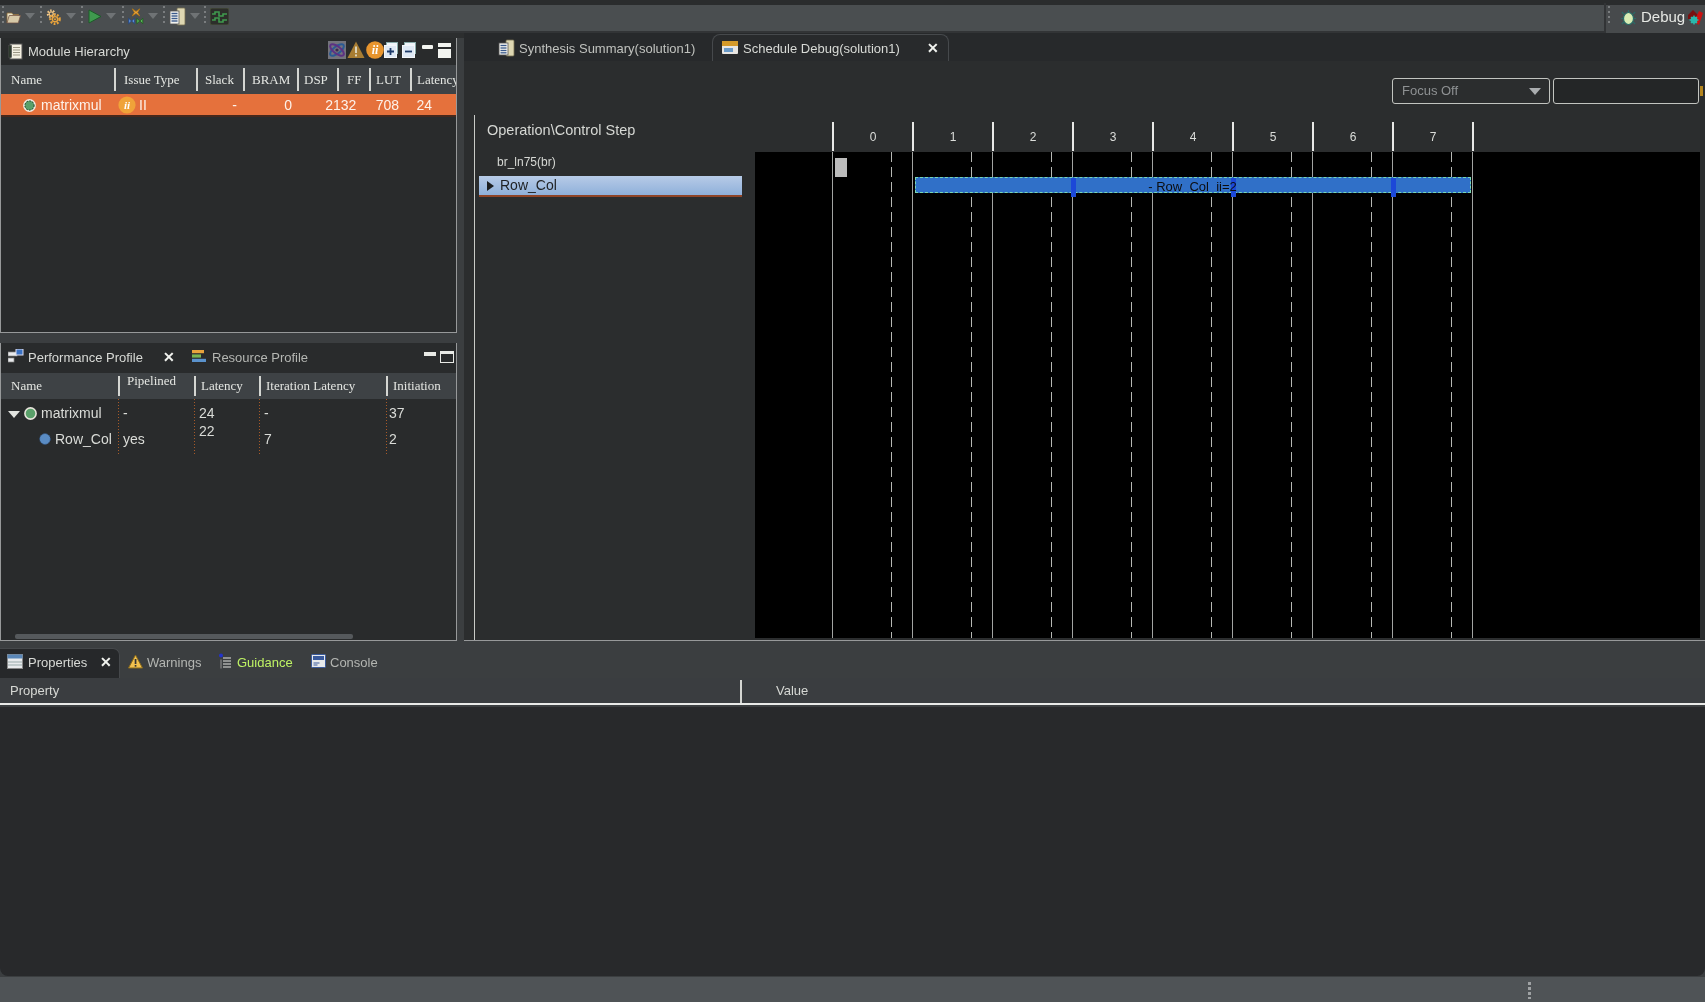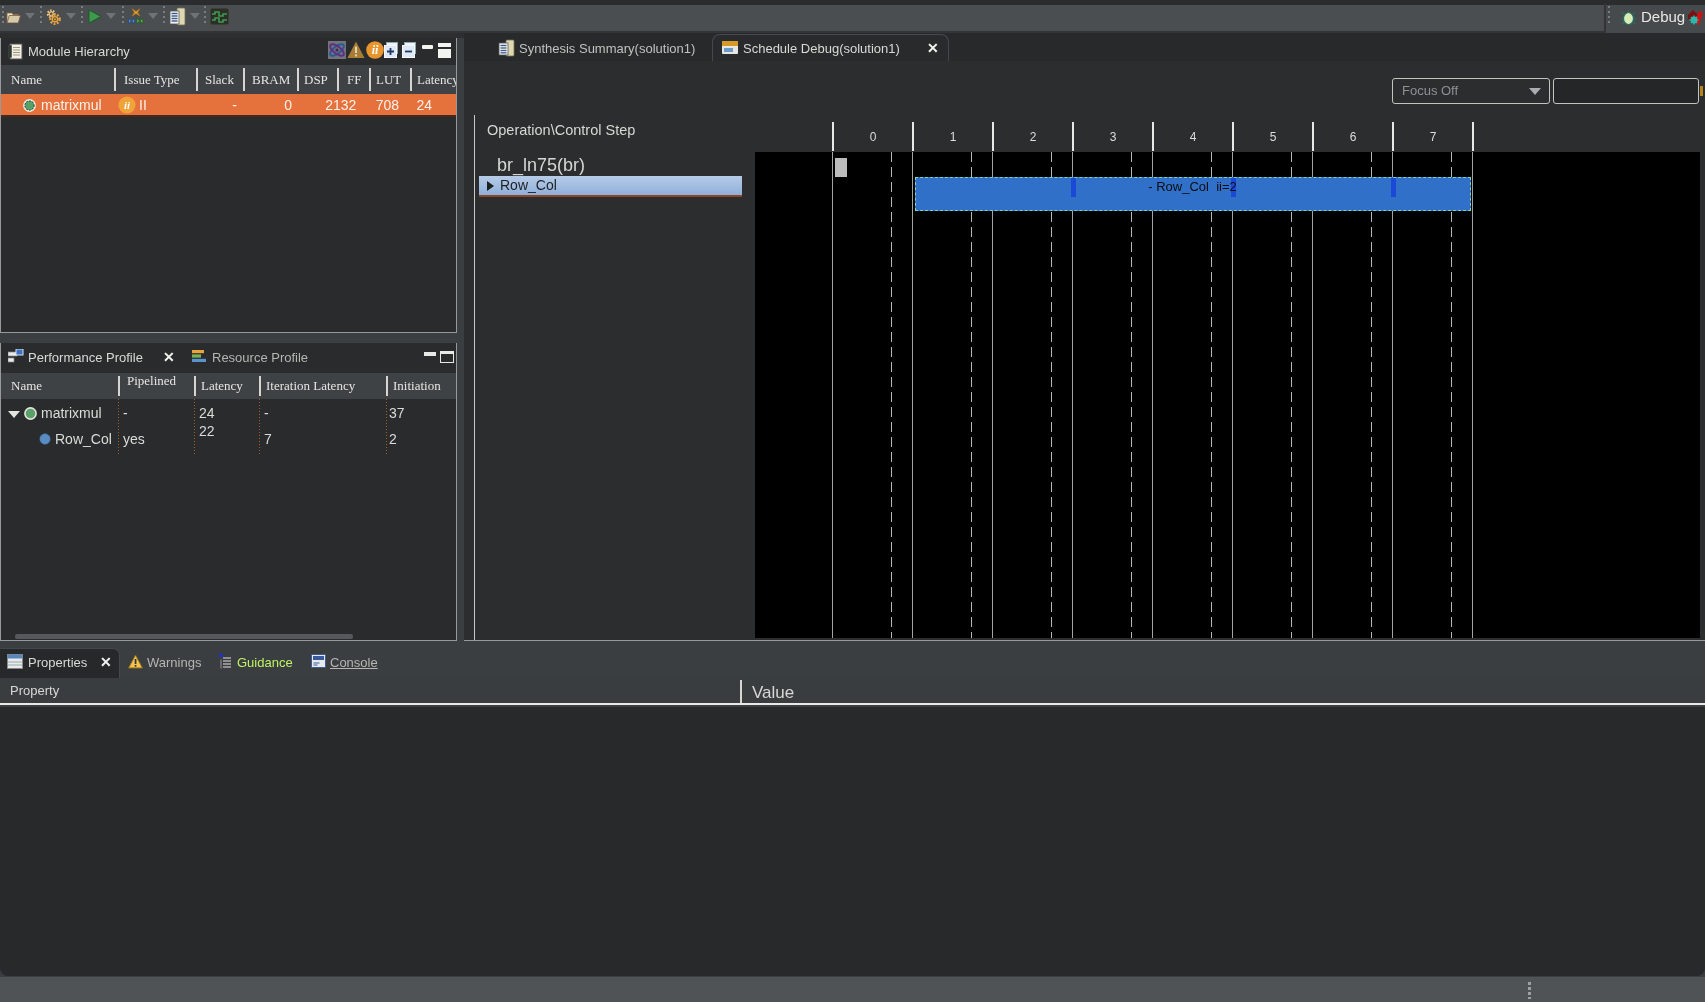--- a/index.html
+++ b/index.html
@@ -346,7 +346,7 @@
   <div class="rlab" style="left:1313px;top:130px;">6</div>
   <div class="rlab" style="left:1393px;top:130px;">7</div>
 
-  <div class="abs" style="left:497px;top:155px;color:#d6d8d4;font-size:18px;">br_ln75(br)</div>
+  <div class="abs" style="left:497px;top:155px;color:#d6d8d4;font-size:12px;">br_ln75(br)</div>
   <div class="abs" style="left:479px;top:176px;width:263px;height:21px;background:linear-gradient(#b7cbe7,#8fb0da);border-bottom:2px solid #8f4427;">
     <div class="abs" style="left:8px;top:5px;width:0;height:0;border-top:5.5px solid transparent;border-bottom:5.5px solid transparent;border-left:7px solid #1c1e20;"></div>
     <div class="abs" style="left:21px;top:1px;color:#1e2022;font-size:14px;">Row_Col</div>

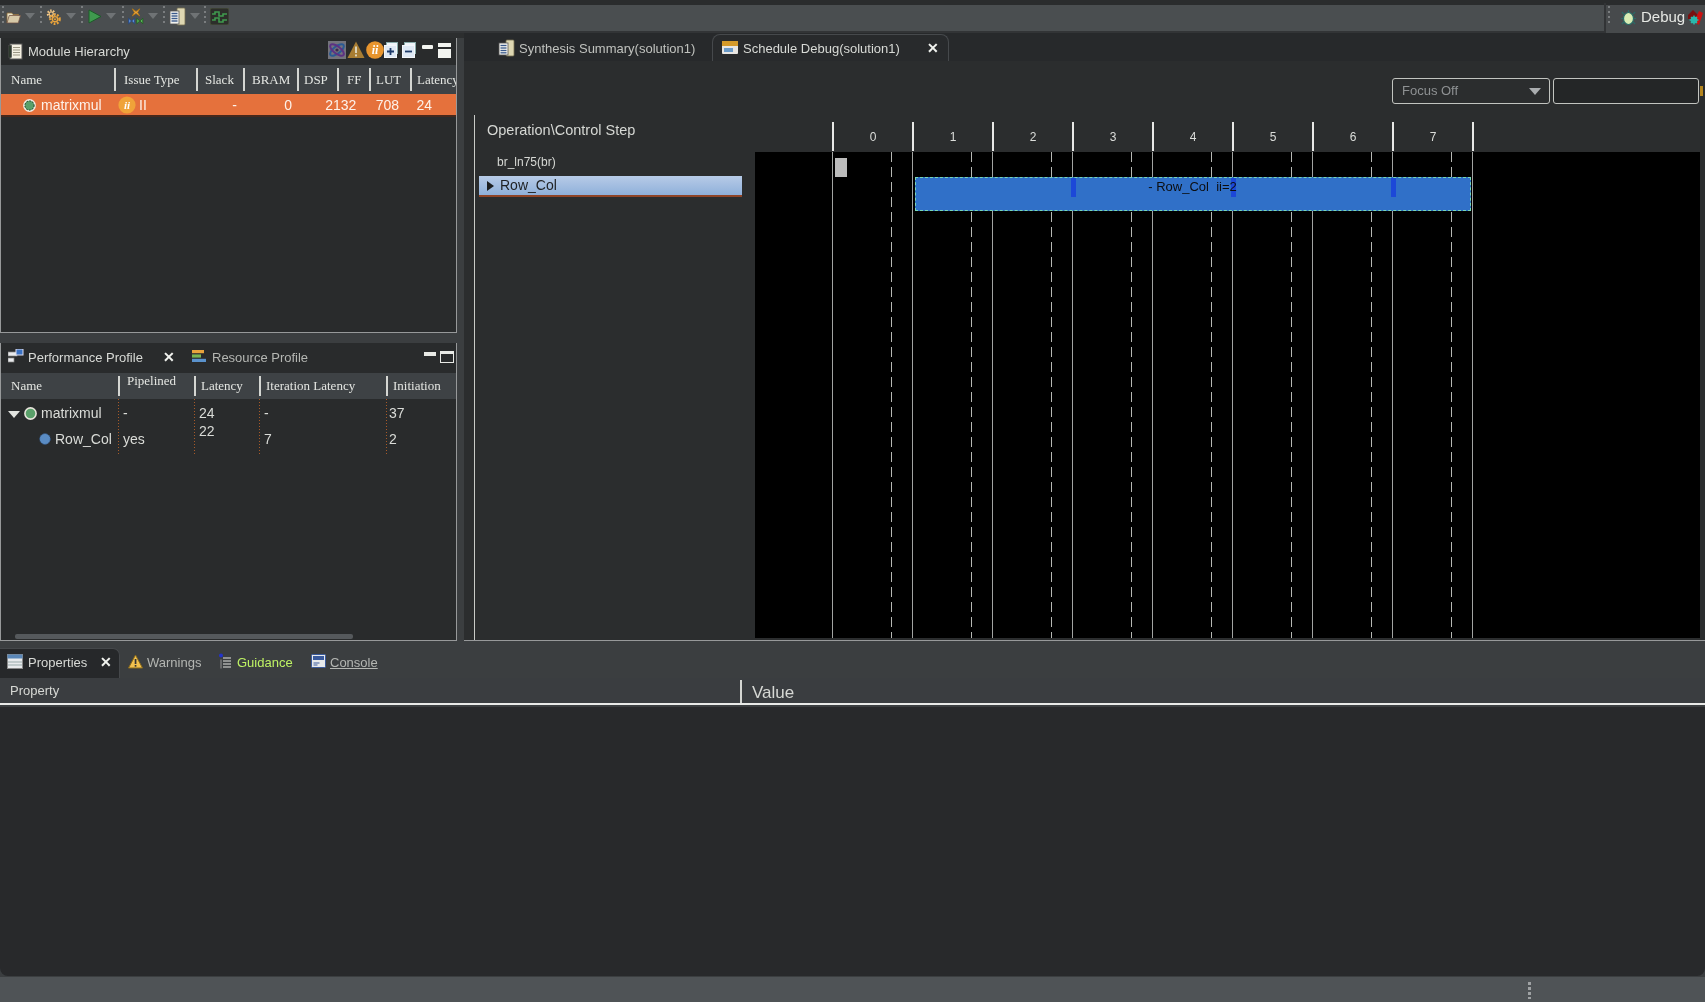--- a/index.html
+++ b/index.html
@@ -320,7 +320,7 @@
     <div class="gd" style="left:616px;"></div>
       <div class="gd" style="left:696px;"></div>
     <div class="abs" style="left:80px;top:6px;width:12px;height:19px;background:#bcbcbc;"></div>
-    <div class="abs" style="left:160px;top:25px;width:556px;height:34px;background:#3070c8;border:1.5px dashed #78d8b5;">
+    <div class="abs" style="left:160px;top:25px;width:556px;height:16px;background:#3070c8;border:1.5px dashed #78d8b5;">
       <div class="abs" style="left:155px;top:0;width:5px;height:19px;background:#1c48d8;"></div>
       <div class="abs" style="left:315px;top:0;width:5px;height:19px;background:#1c48d8;"></div>
       <div class="abs" style="left:475px;top:0;width:5px;height:19px;background:#1c48d8;"></div>

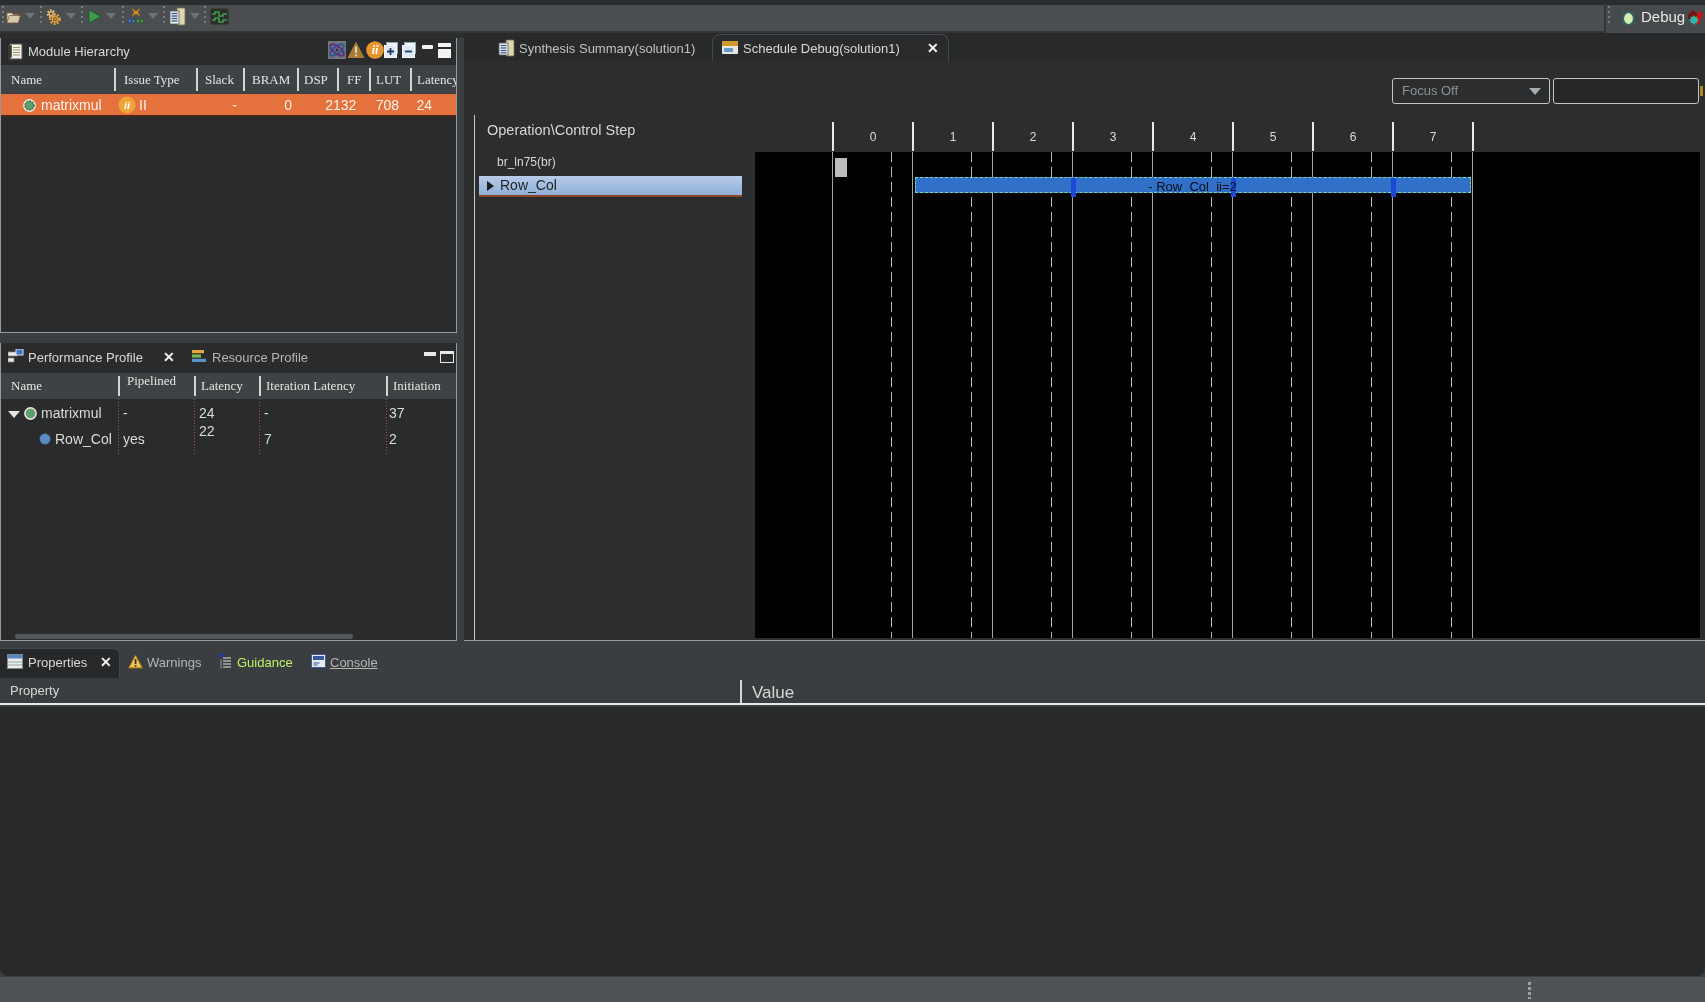--- a/index.html
+++ b/index.html
@@ -401,7 +401,7 @@
         <path d="M2.5 11 h4"></path>
       </g>
   </svg>
-  <div class="abs vtab" style="left:330px;top:655px;color:#b4b6b2;text-decoration:underline;">Console</div>
+  <div class="abs vtab" style="left:330px;top:655px;color:#b4b6b2;">Console</div>
 </div>
 
 </body></html>

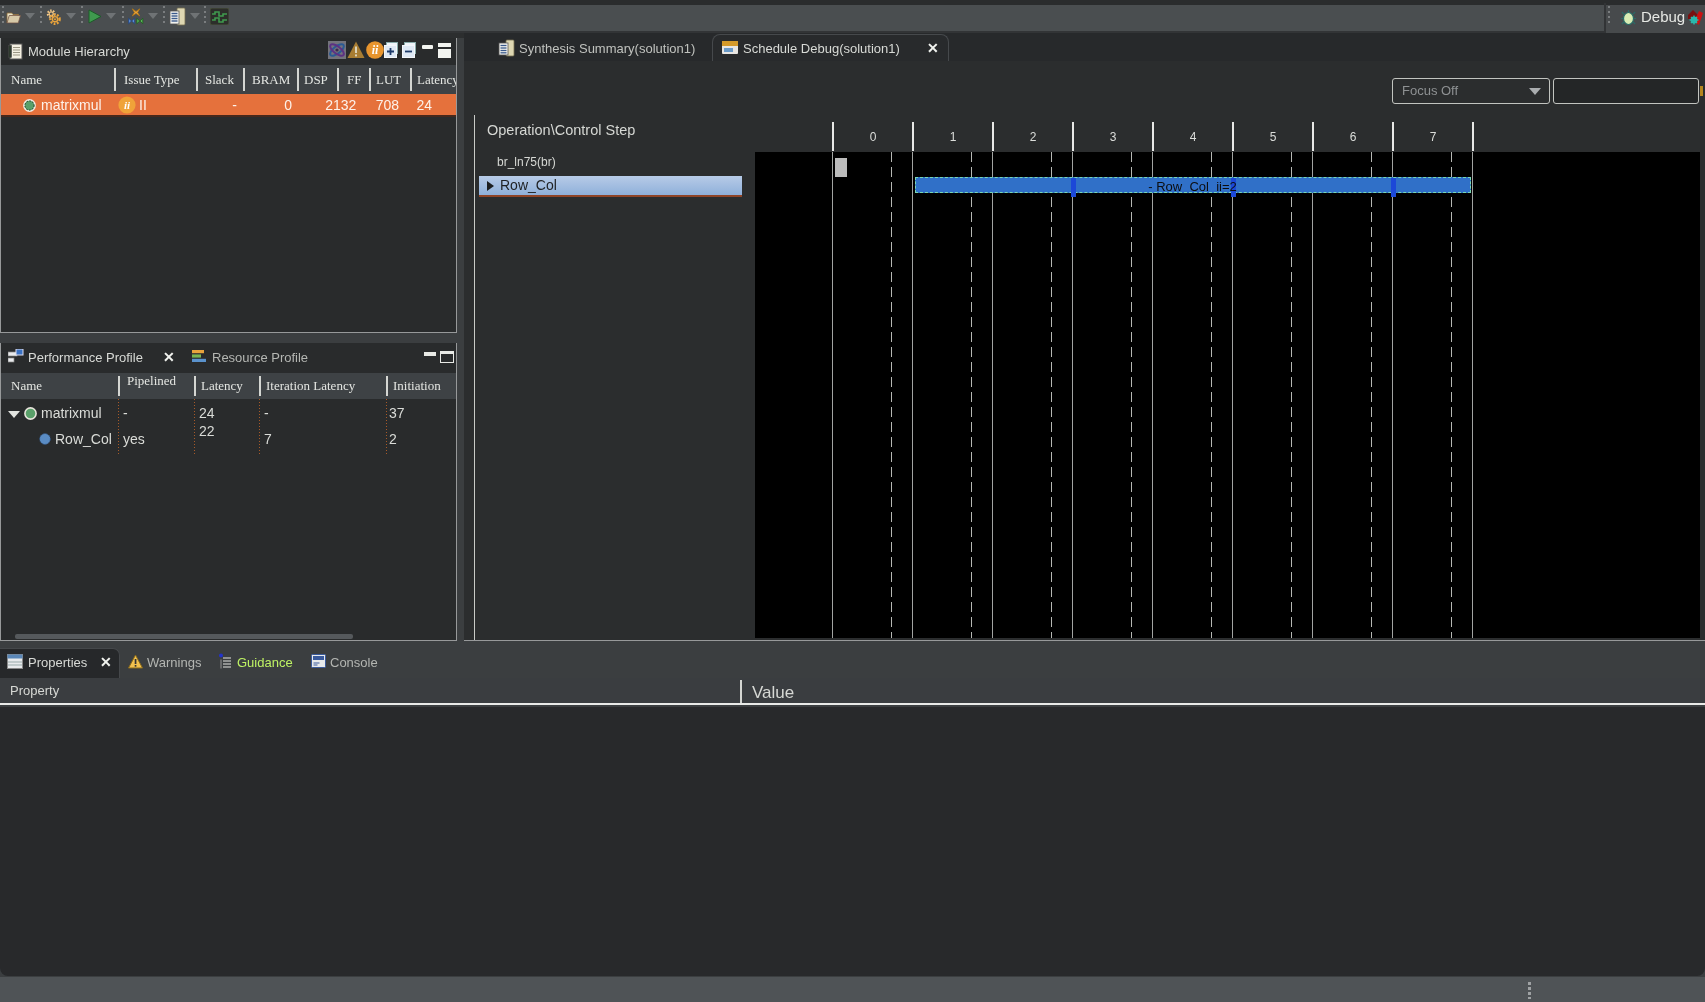--- a/index.html
+++ b/index.html
@@ -357,7 +357,7 @@
   <div class="abs" id="bhdr">
     <div class="abs" style="left:10px;top:5px;color:#d6d8d4;font-size:13px;">Property</div>
     <div class="abs" style="left:740px;top:2px;width:2px;height:23px;background:#d4d6d2;"></div>
-    <div class="abs" style="left:752px;top:5px;color:#d6d8d4;font-size:17px;">Value</div>
+    <div class="abs" style="left:776px;top:5px;color:#d6d8d4;font-size:13px;">Value</div>
   </div>
   <div class="abs" id="bbody"></div>
   <div class="abs" id="statusbar">

